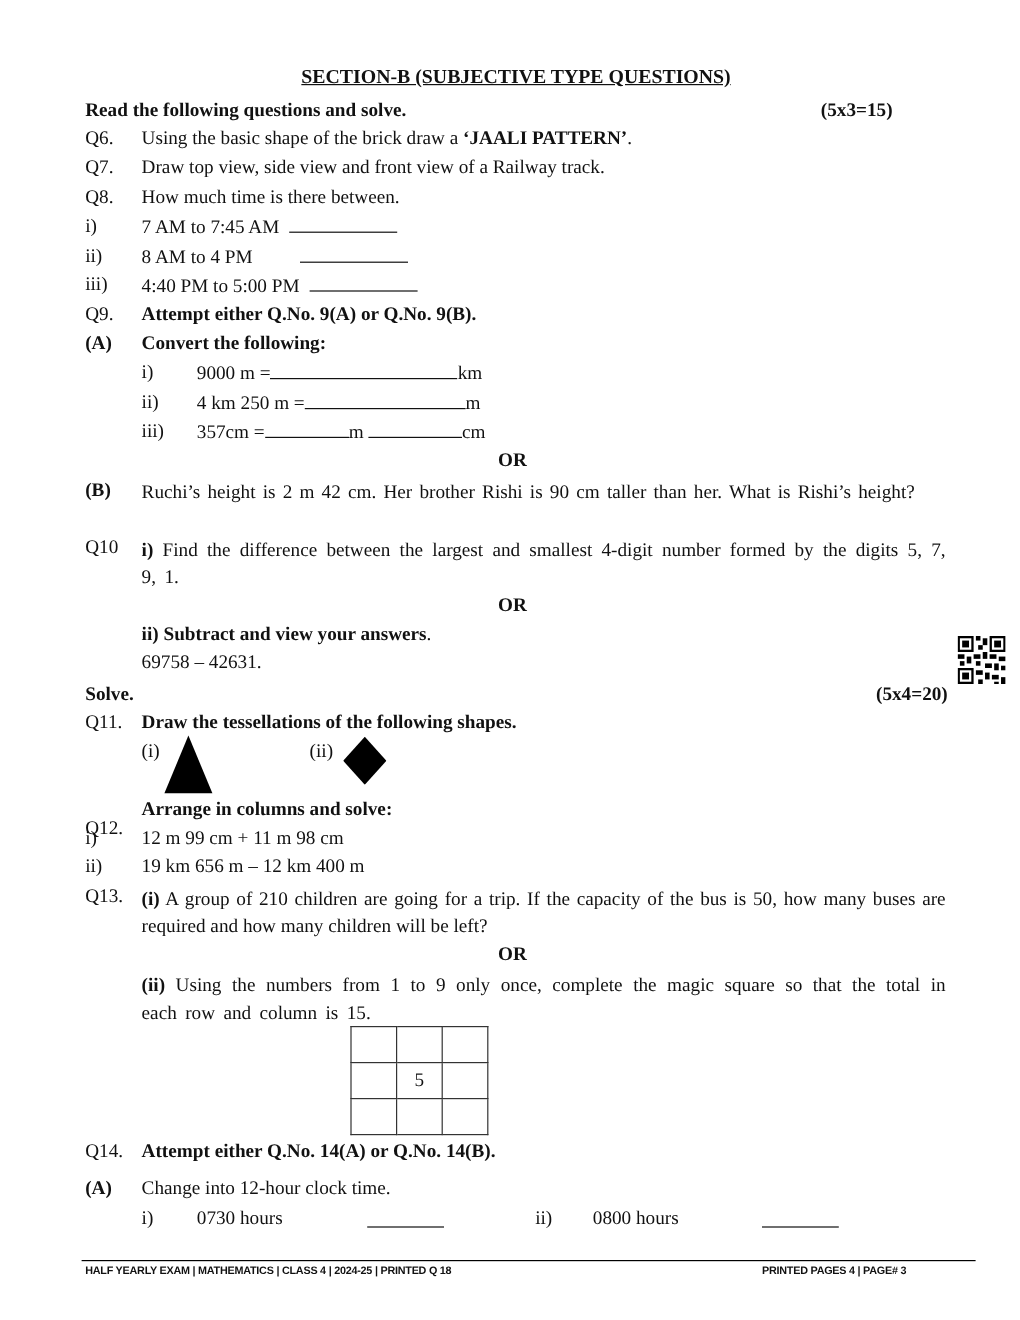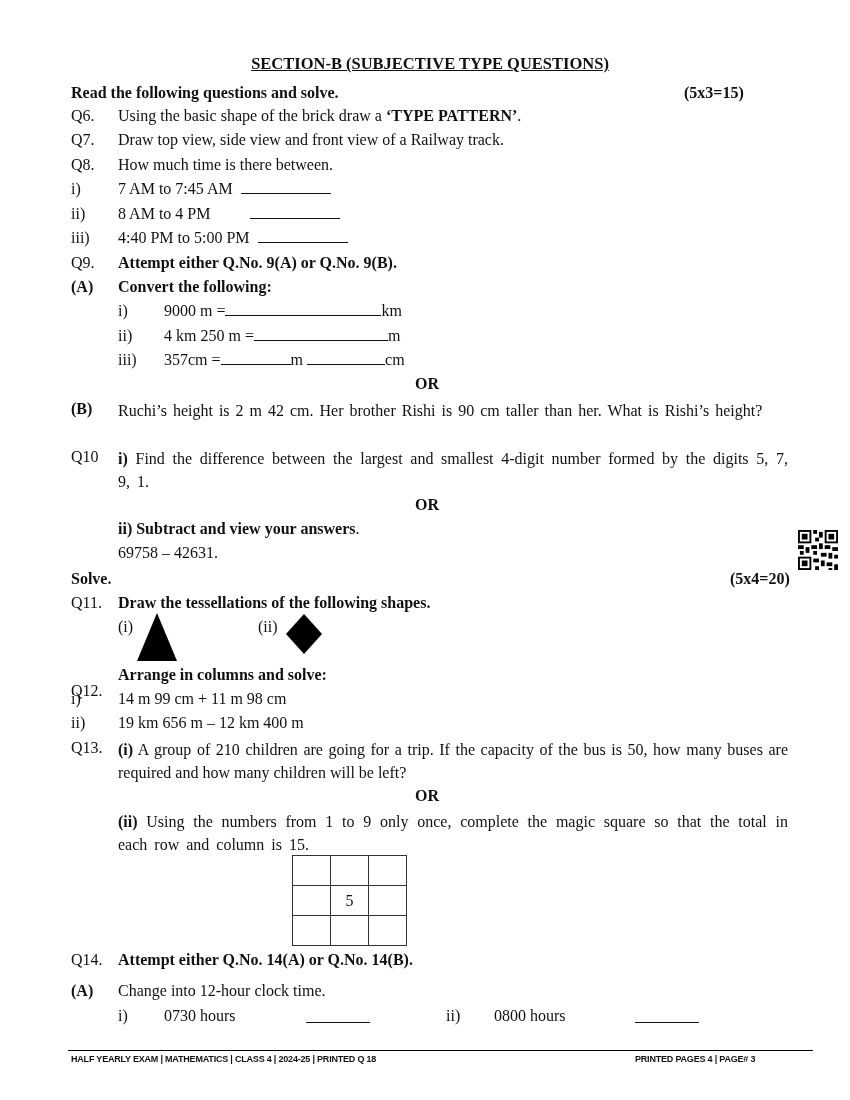--- a/index.html
+++ b/index.html
@@ -52,7 +52,7 @@
   <span class="qn">Q6.</span>
 </div>
 <div class="abs t" style="left:118px; top:106px;">
-  <span>Using the basic shape of the brick draw a </span><b>‘TYPE PATTERN’</b><span>.</span>
+  <span>Using the basic shape of the brick draw a </span><b>‘JAALI PATTERN’</b><span>.</span>
 </div>
 
 <div class="abs t qn" style="left:71px; top:130px;">Q7.</div>

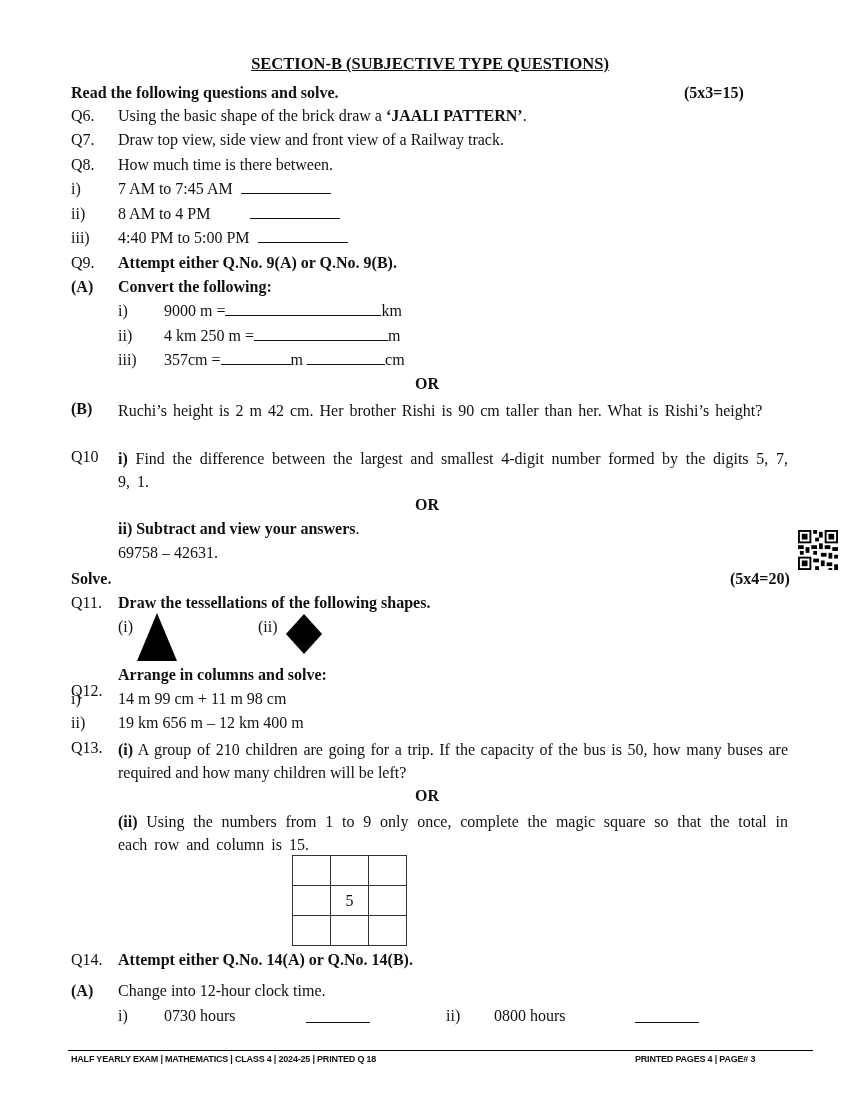--- a/index.html
+++ b/index.html
@@ -159,7 +159,7 @@
 <div class="abs t qn" style="left:71px; top:665px;margin-top:16px;">Q12.</div>
 <div class="abs t b" style="left:118px; top:665px;">Arrange in columns and solve:</div>
 <div class="abs t" style="left:71px; top:689px;">i)</div>
-<div class="abs t" style="left:118px; top:689px;">14 m 99 cm + 11 m 98 cm</div>
+<div class="abs t" style="left:118px; top:689px;">12 m 99 cm + 11 m 98 cm</div>
 <div class="abs t" style="left:71px; top:713px;">ii)</div>
 <div class="abs t" style="left:118px; top:713px;">19 km 656 m – 12 km 400 m</div>
 

